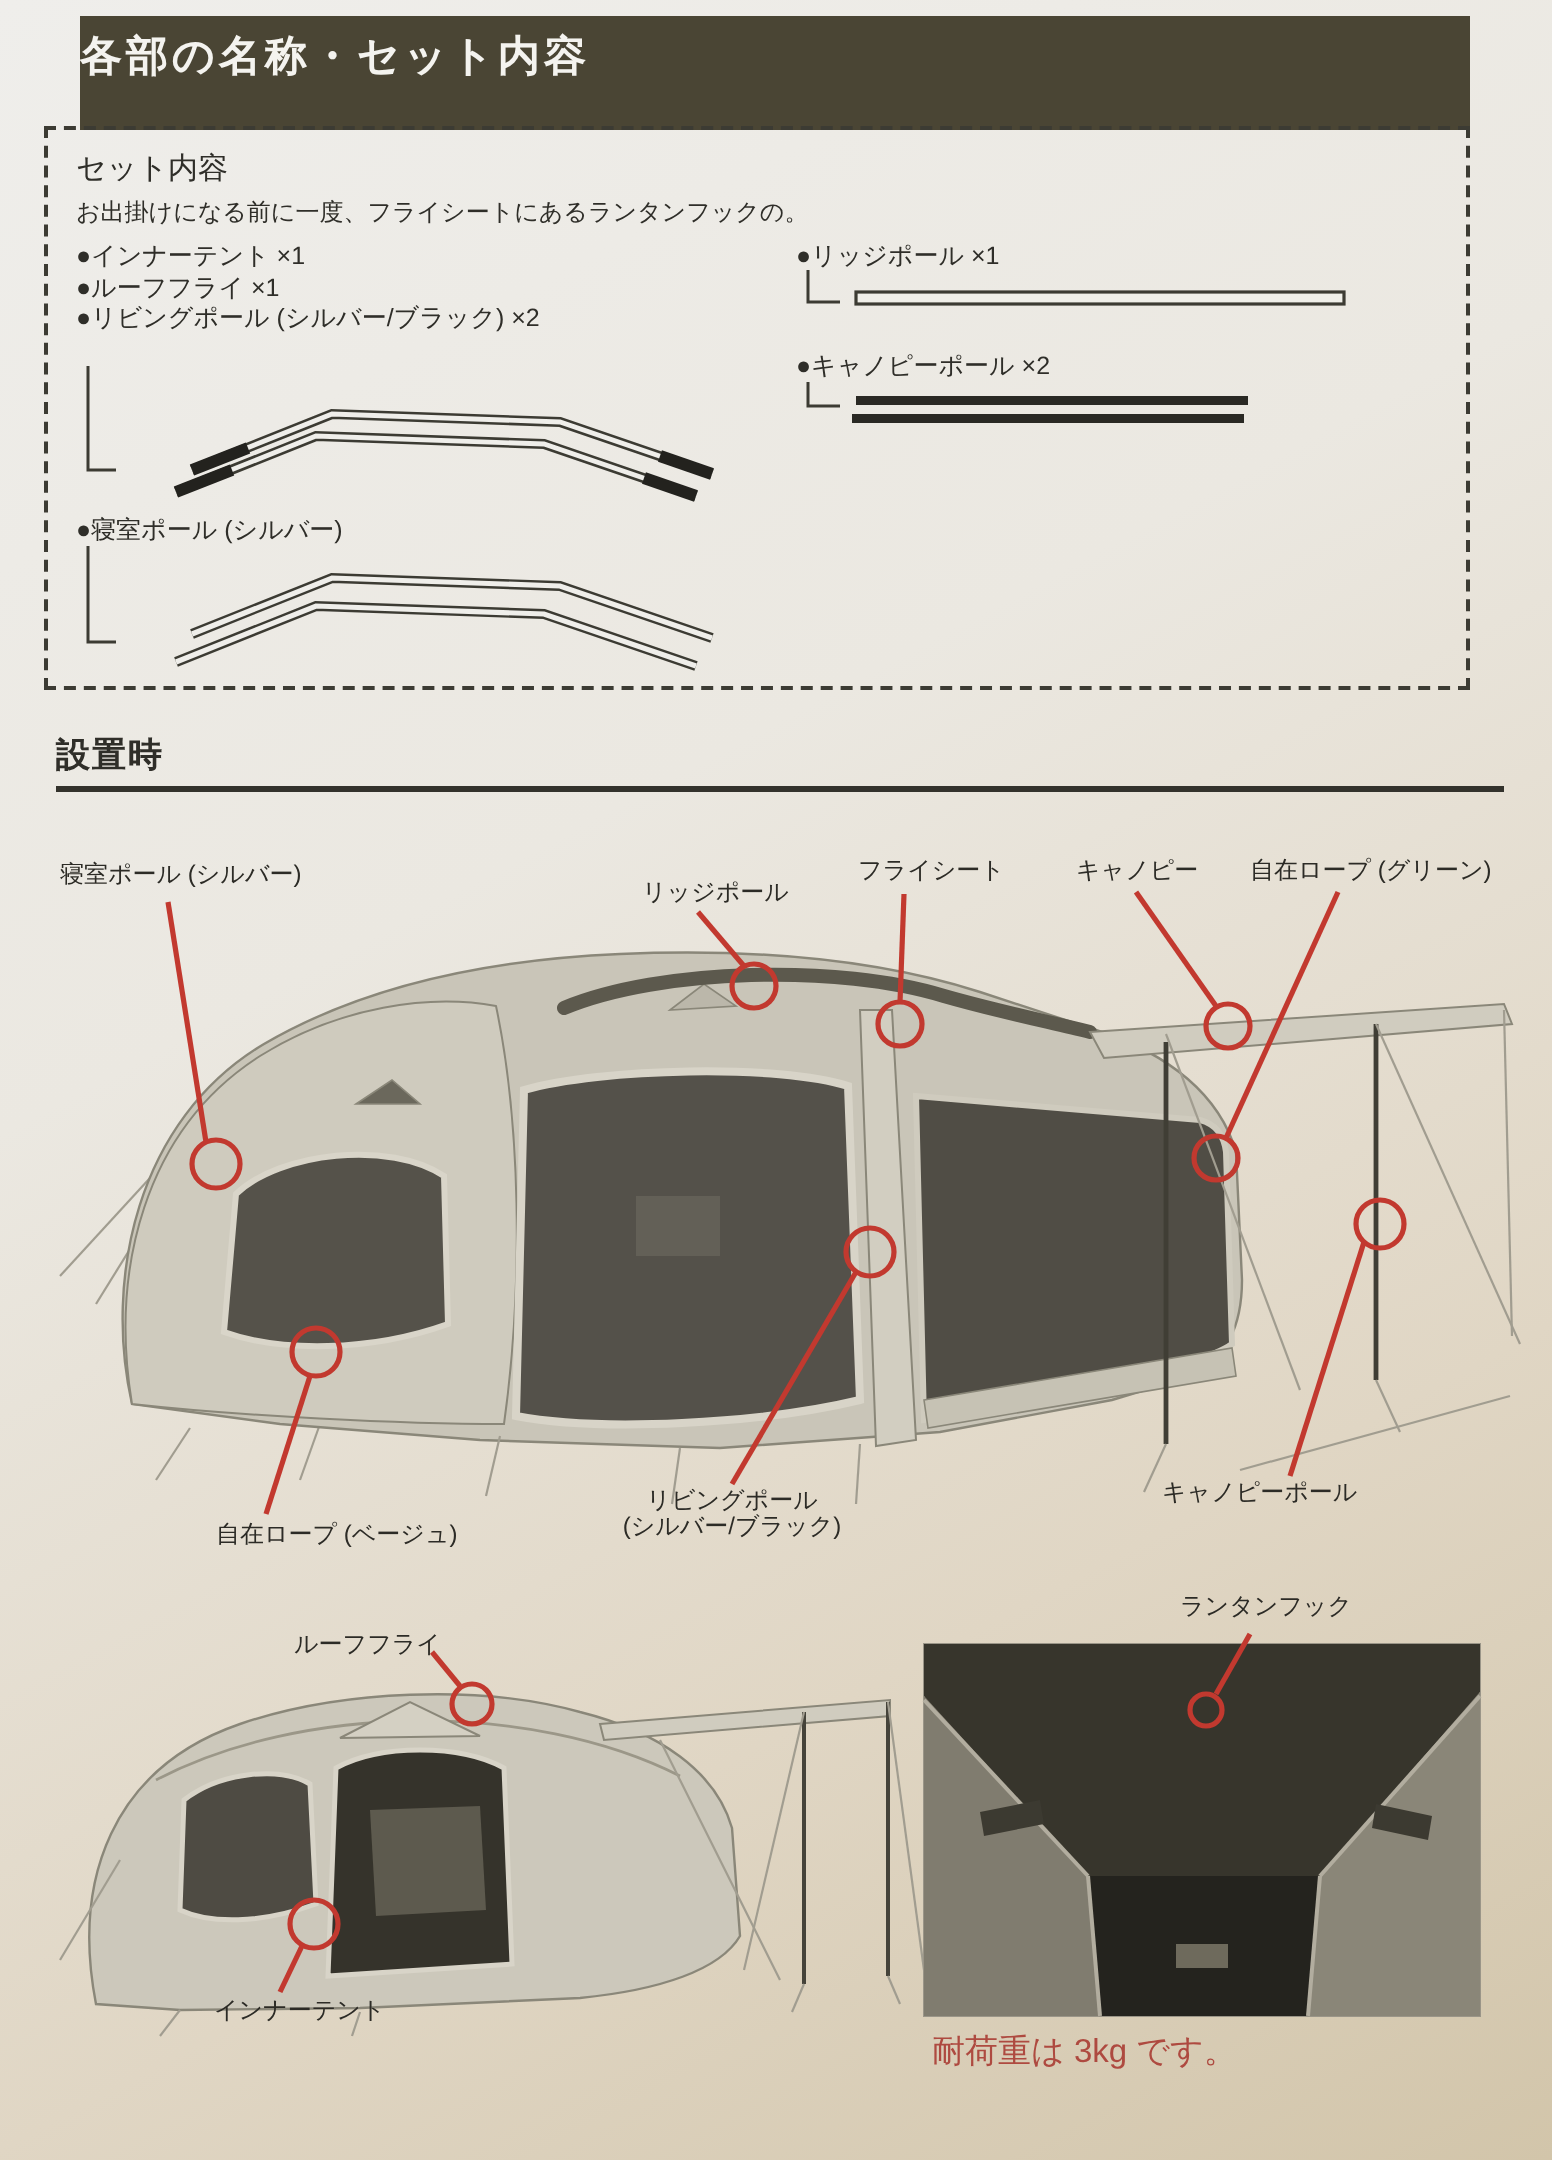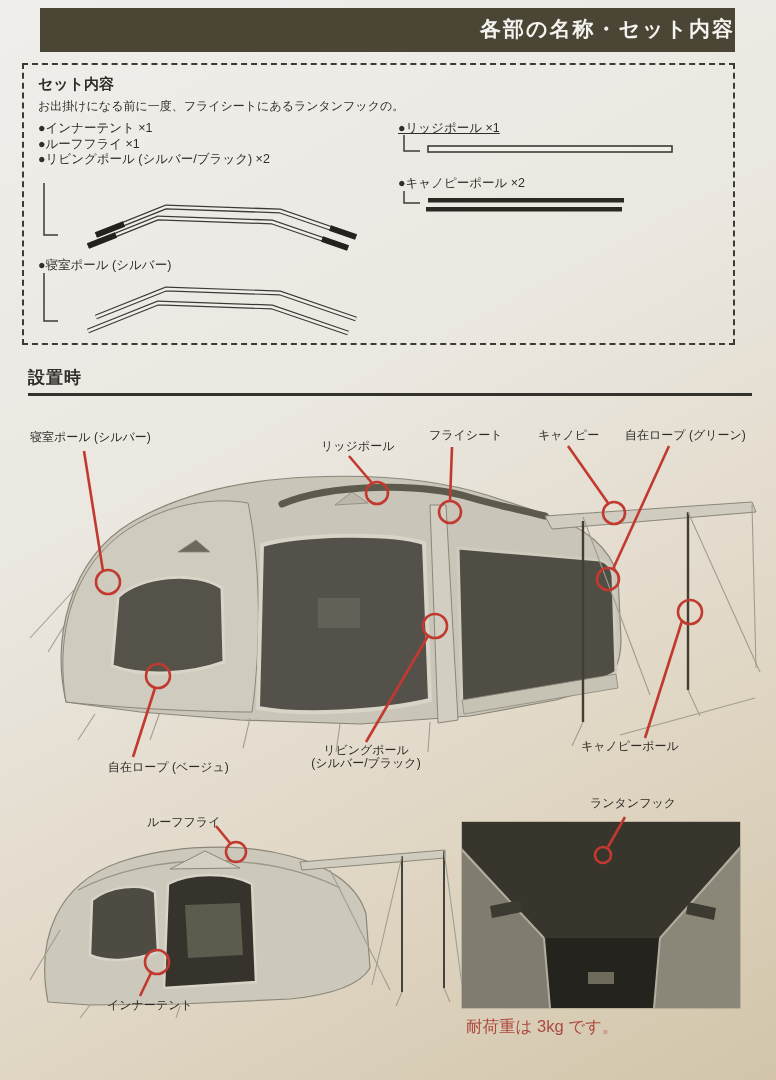--- a/index.html
+++ b/index.html
@@ -11,8 +11,8 @@
   }
   .abs{position:absolute;}
   #header-bar{
-    left:40px;top:8px;width:695px;height:44px;background:#4a4534;
-    color:#f4f3ef;font-size:21px;font-weight:bold;text-align:right;line-height:41px;
+    left:40px;top:8px;width:695px;height:57px;background:#4a4534;
+    color:#f4f3ef;font-size:21px;font-weight:bold;text-align:left;line-height:41px;
     letter-spacing:2px;z-index:3;
   }
   #set-box{

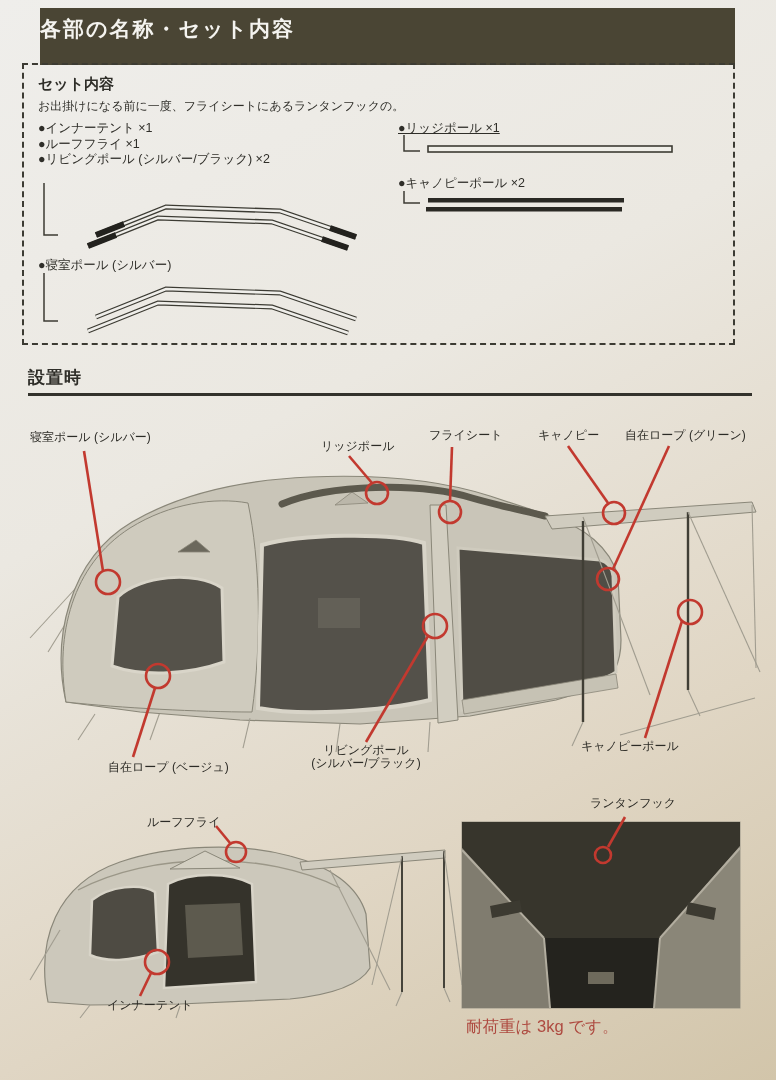--- a/index.html
+++ b/index.html
@@ -18,7 +18,7 @@
   #set-box{
     left:22px;top:63px;width:709px;height:278px;border:2px dashed #3c3b33;z-index:3;
   }
-  .box-title{left:14px;top:10px;font-size:15px;font-weight:bold;}
+  .box-title{left:14px;top:10px;font-size:15px;font-weight:normal;}
   .box-note{left:14px;top:33px;font-size:12px;}
   .plist{position:absolute;list-style:none;margin:0;padding:0;font-size:12.5px;line-height:15.5px;}
   #left-list{left:14px;top:56px;}

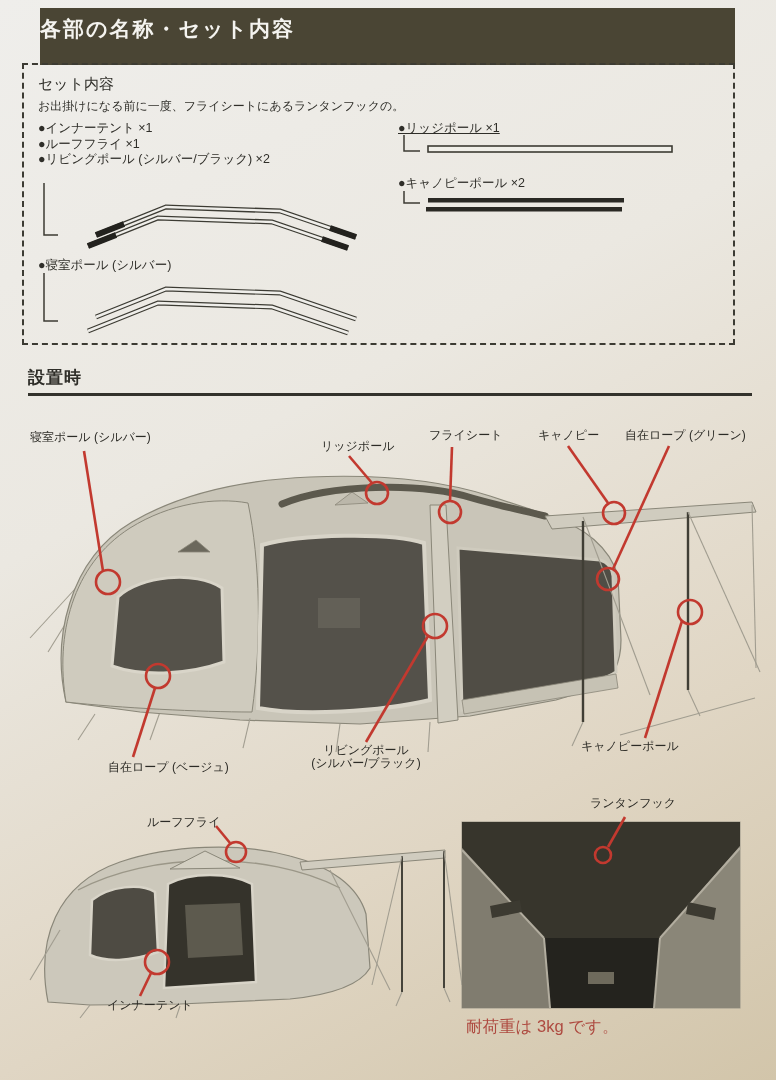--- a/index.html
+++ b/index.html
@@ -23,7 +23,7 @@
   .plist{position:absolute;list-style:none;margin:0;padding:0;font-size:12.5px;line-height:15.5px;}
   #left-list{left:14px;top:56px;}
   #bedroom-pole-item{left:14px;top:192px;font-size:12.5px;}
-  #ridge-pole-item{left:374px;top:55px;font-size:12.5px;text-decoration:underline;}
+  #ridge-pole-item{left:374px;top:55px;font-size:12.5px;}
   #canopy-pole-item{left:374px;top:110px;font-size:12.5px;}
   #right-list{left:374px;top:163px;}
   #setup-heading{left:28px;top:366px;font-size:17px;font-weight:bold;z-index:3;letter-spacing:1px;}

